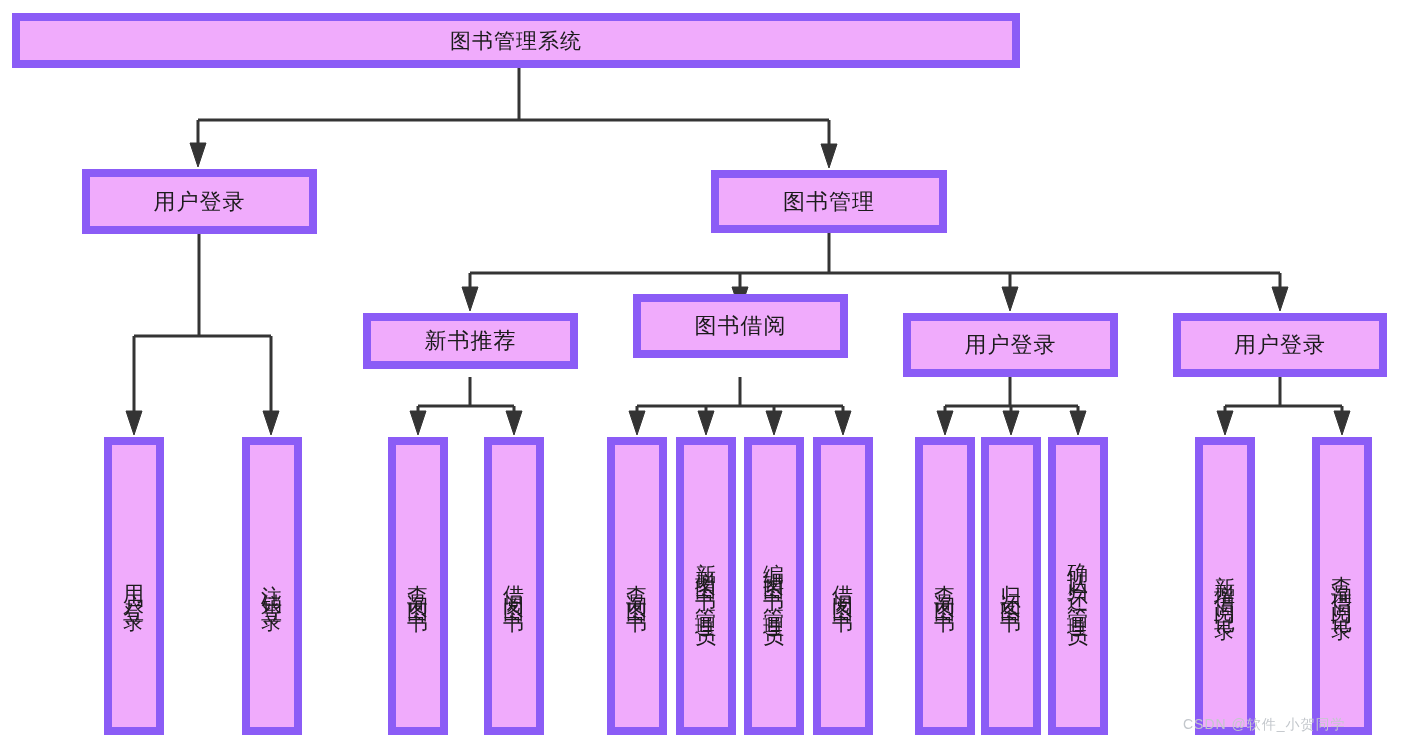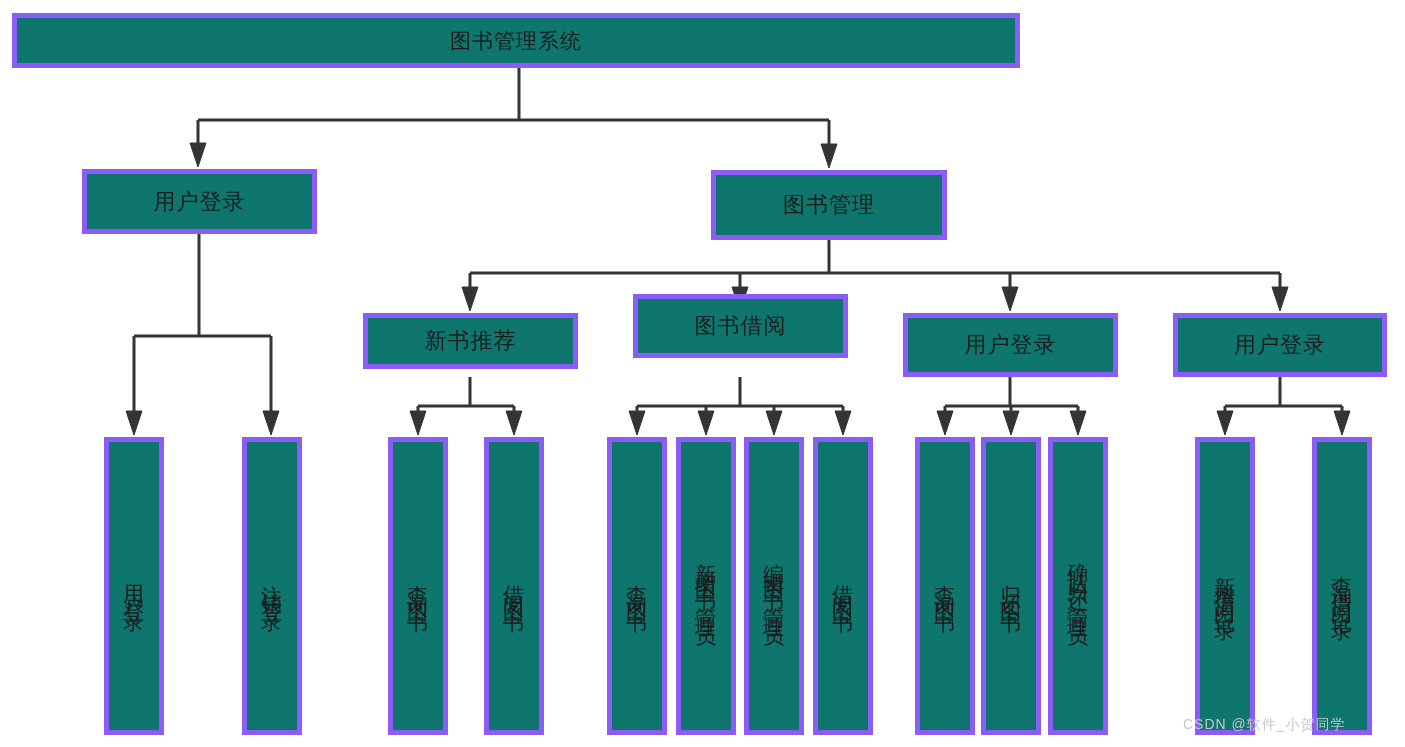--- a/index.html
+++ b/index.html
@@ -11,7 +11,7 @@
   .connectors path{fill:none;stroke:#343434;stroke-width:3;}
   .connectors polygon{fill:#343434;stroke:#343434;}
   .node{
-    position:absolute;box-sizing:border-box;border:5px solid #8b5cf6;background:#0f766e;
+    position:absolute;box-sizing:border-box;border:8px solid #8b5cf6;background:#f0abfc;
     display:flex;align-items:center;justify-content:center;color:#1b1b1b;z-index:2;
   }
   .hlabel{font-size:22px;letter-spacing:1px;white-space:nowrap;}

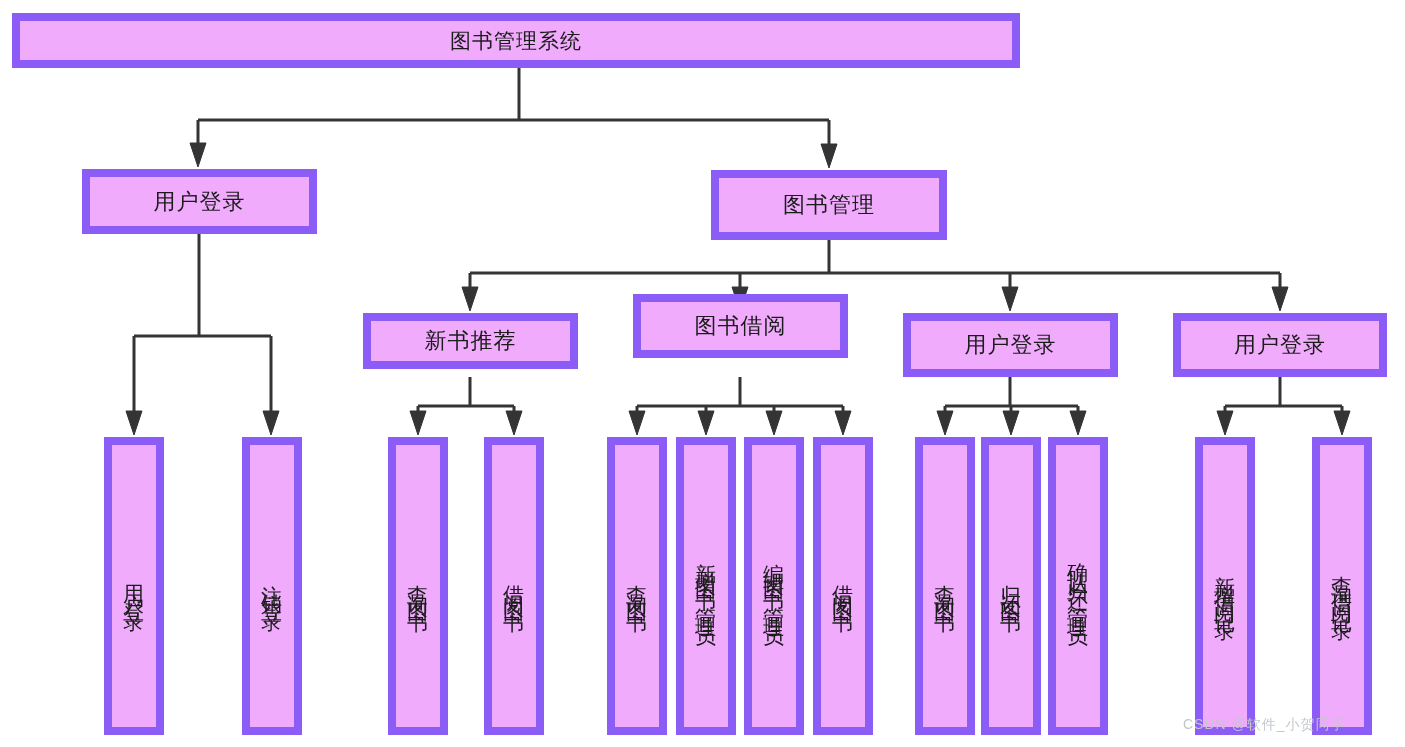--- a/index.html
+++ b/index.html
@@ -73,7 +73,7 @@
   <div class="node" style="left:82px;top:169px;width:235px;height:65px">
     <span class="hlabel">用户登录</span>
   </div>
-  <div class="node" style="left:711px;top:170px;width:236px;height:70px">
+  <div class="node" style="left:711px;top:170px;width:236px;height:63px">
     <span class="hlabel">图书管理</span>
   </div>
 

